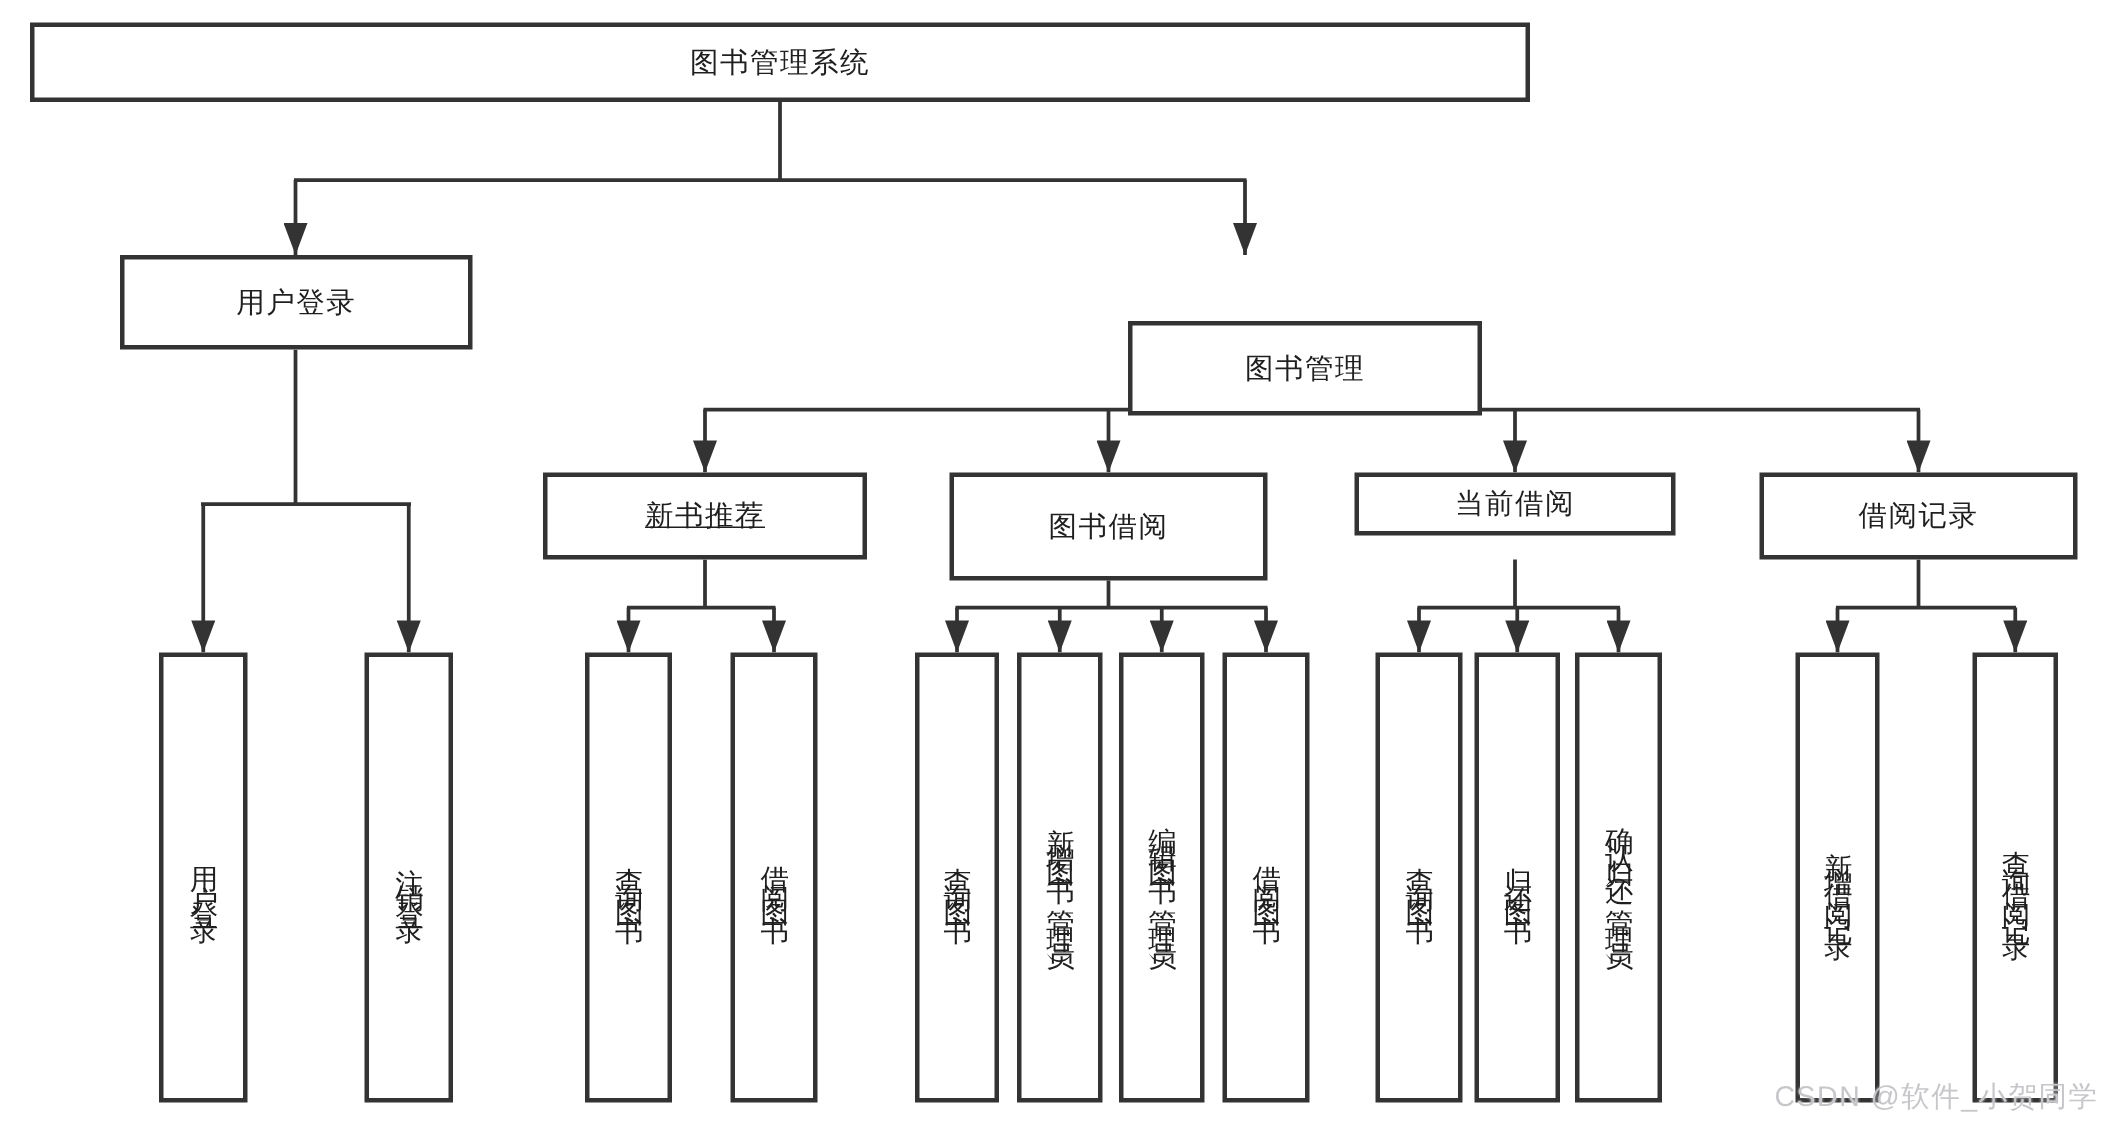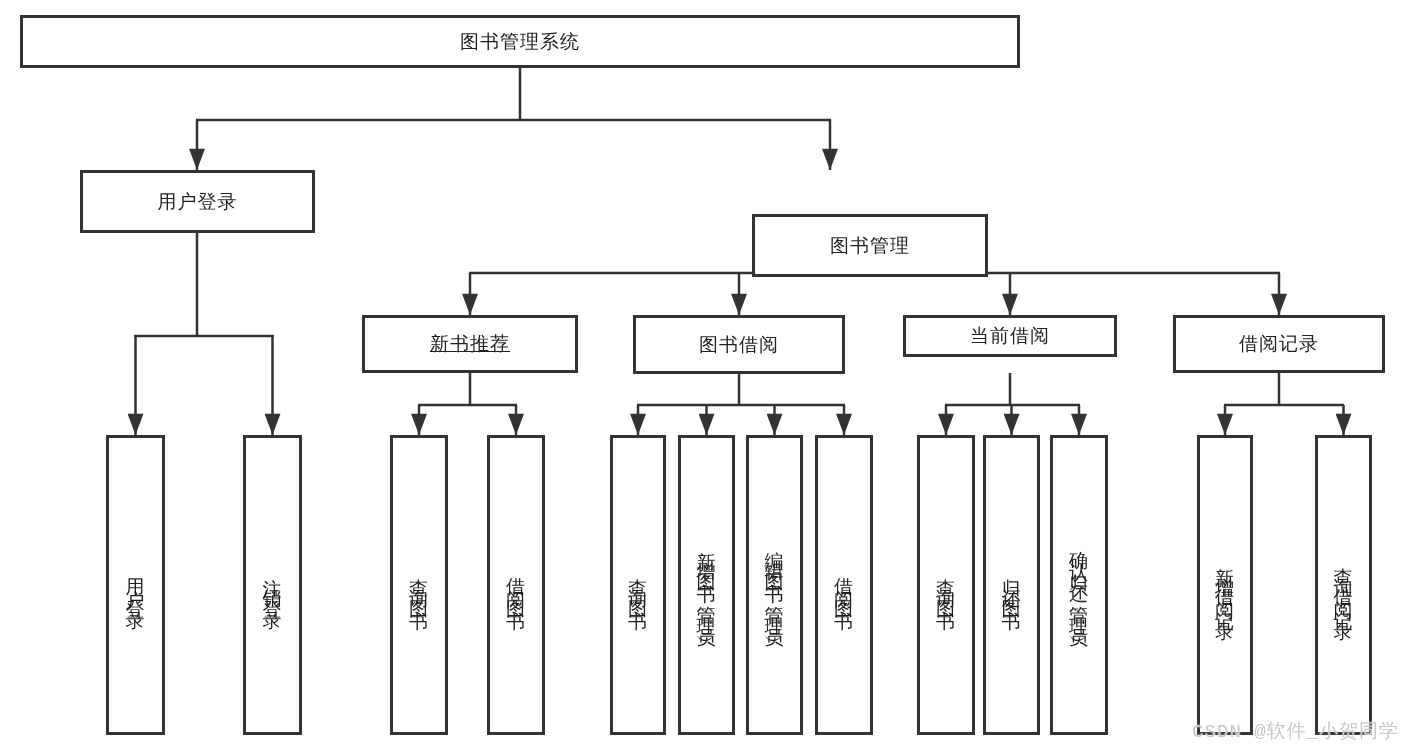--- a/index.html
+++ b/index.html
@@ -42,7 +42,7 @@
   #n-mgmt   { left: 752px;  top: 170px; width: 236px;  height: 63px; margin-top: 44px; }
   
   #n-l3-0   { left: 362px;  top: 315px; width: 216px;  height: 58px; text-decoration: underline; }
-  #n-l3-1   { left: 633px;  top: 315px; width: 212px;  height: 59px; }
+  #n-l3-1   { left: 633px;  top: 315px; width: 212px;  height: 72px; }
   #n-l3-2   { left: 903px;  top: 315px; width: 214px;  height: 42px; }
   #n-l3-3   { left: 1173px; top: 315px; width: 212px;  height: 58px; }
   

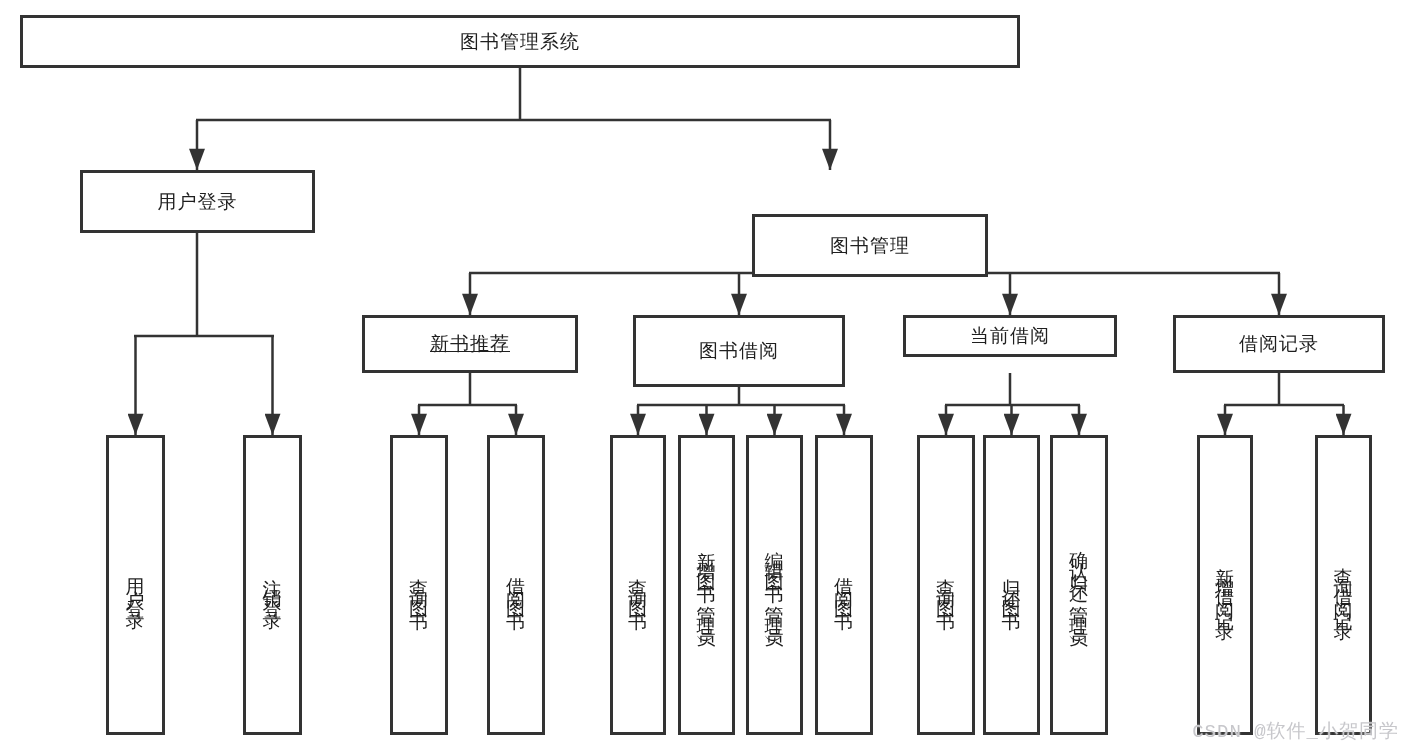--- a/index.html
+++ b/index.html
@@ -69,7 +69,6 @@
     text-shadow: 0 0 2px #ffffff;
     letter-spacing: 1px;
     white-space: nowrap;
-    font-family: Liberation Mono, monospace;
   }
 </style>
 </head>

